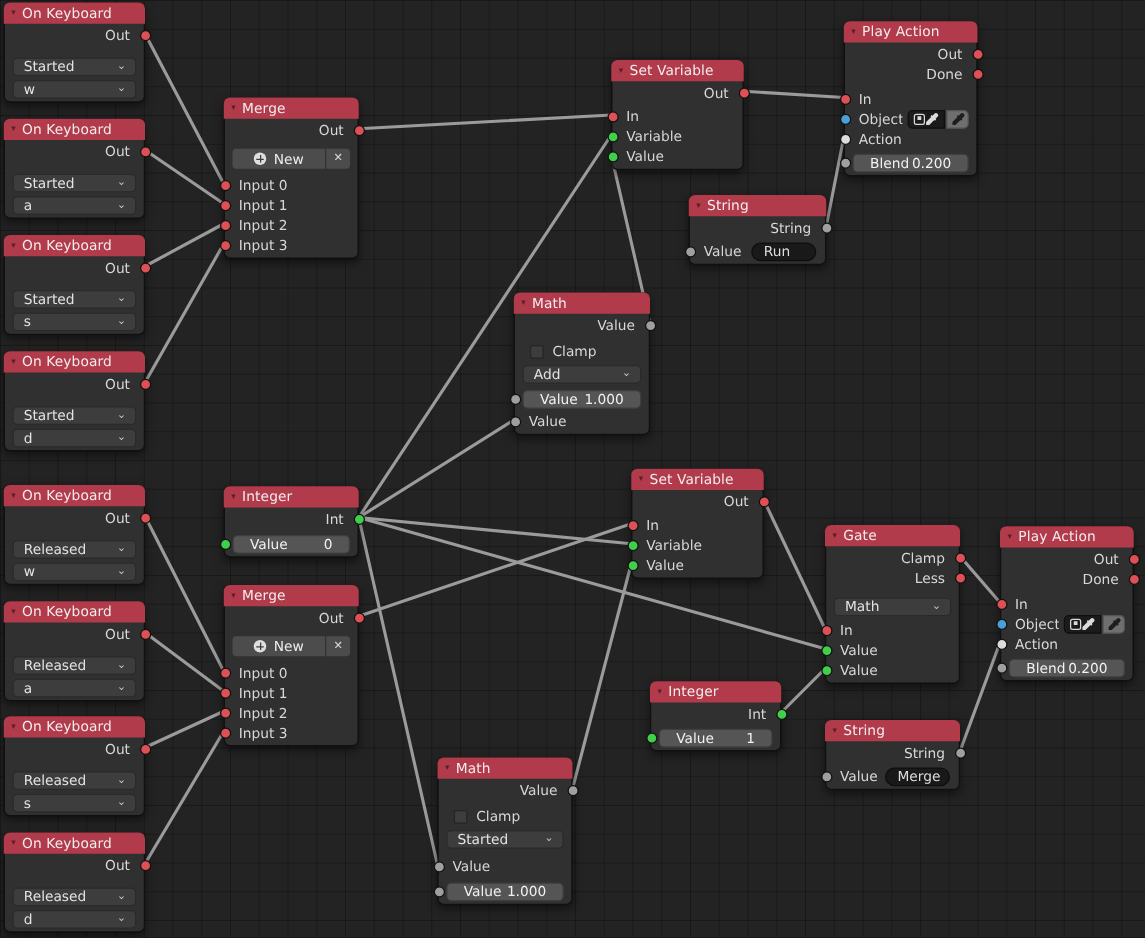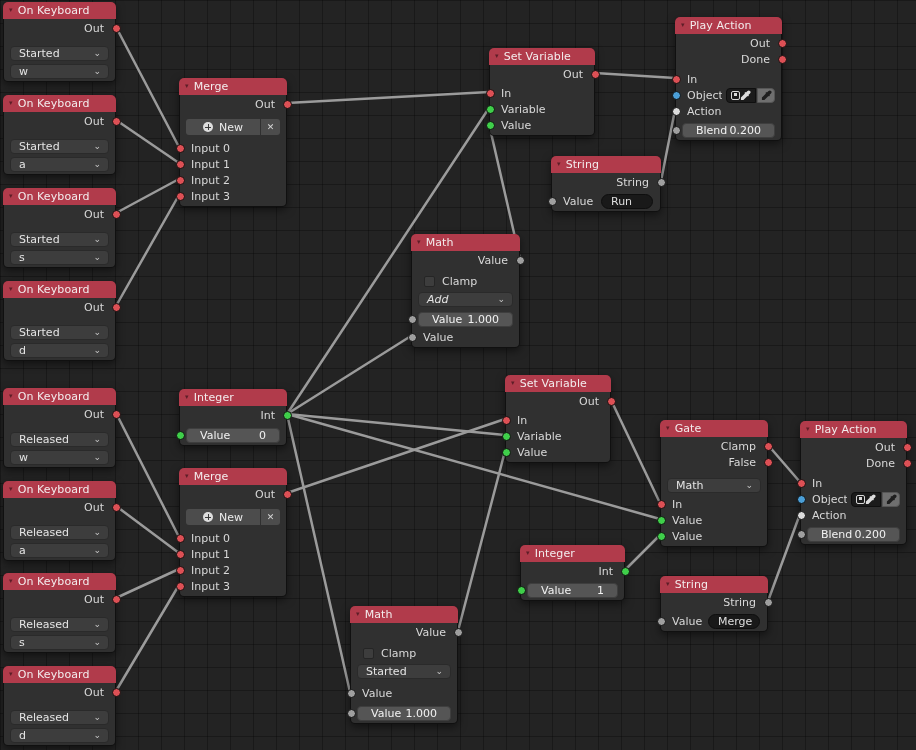--- a/index.html
+++ b/index.html
@@ -415,7 +415,7 @@
         <div class="chkbox"></div>
         <span class="lbl">Clamp</span>
       </div>
-      <div class="row" style="top: 56px; font-style: italic;">
+      <div class="row" style="top: 56px;">
         <div class="dropdown">
           <span class="ddlbl">Add</span>
           <span class="chev">⌄</span>

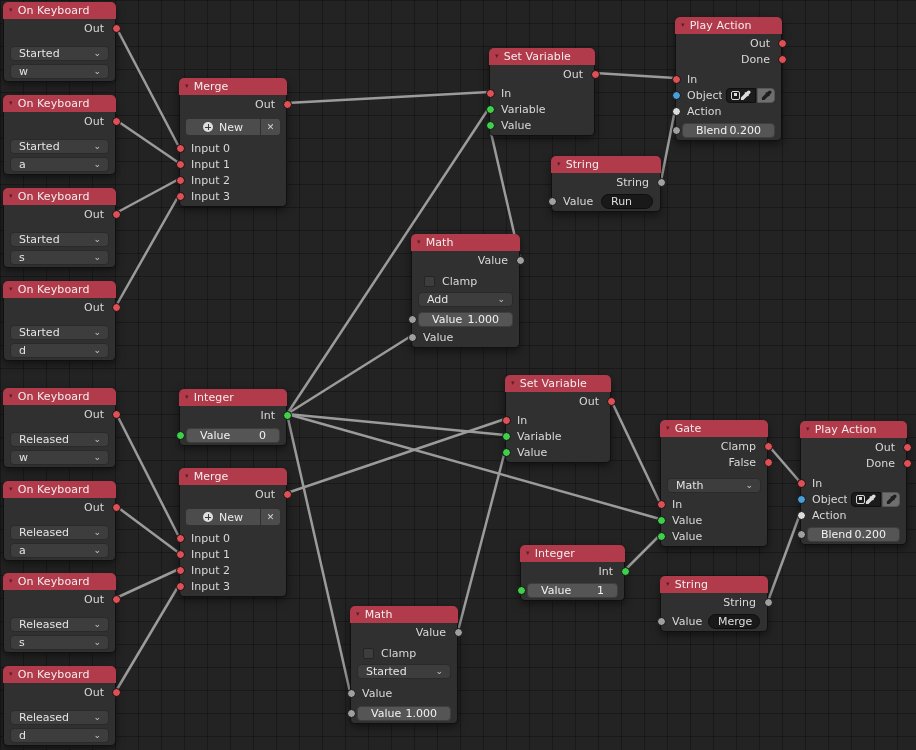--- a/index.html
+++ b/index.html
@@ -519,7 +519,7 @@
       </div>
       <div class="sock" style="background: rgb(221, 80, 85); top: 20.5px; left: 102.5px;"></div>
       <div class="row out" style="top: 33px;">
-        <span class="lbl">False</span>
+        <span class="lbl">Less</span>
       </div>
       <div class="sock" style="background: rgb(221, 80, 85); top: 36.5px; left: 102.5px;"></div>
       <div class="row" style="top: 56px;">

